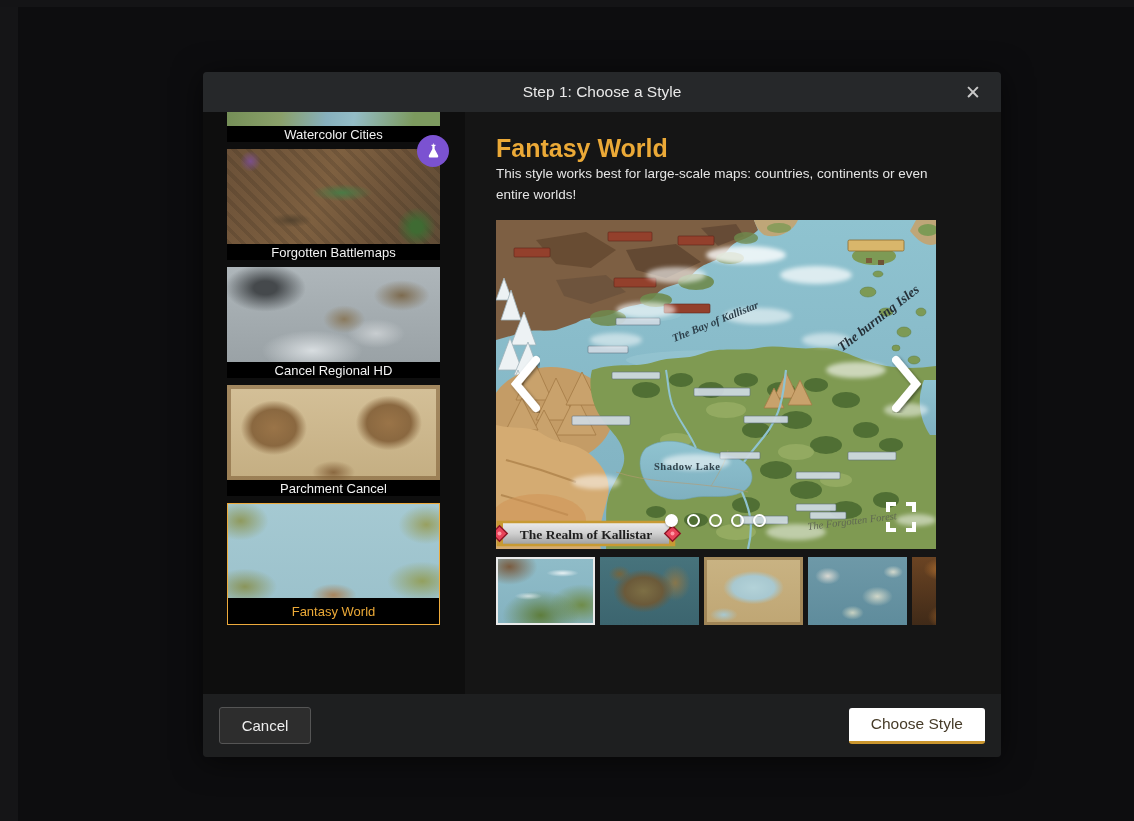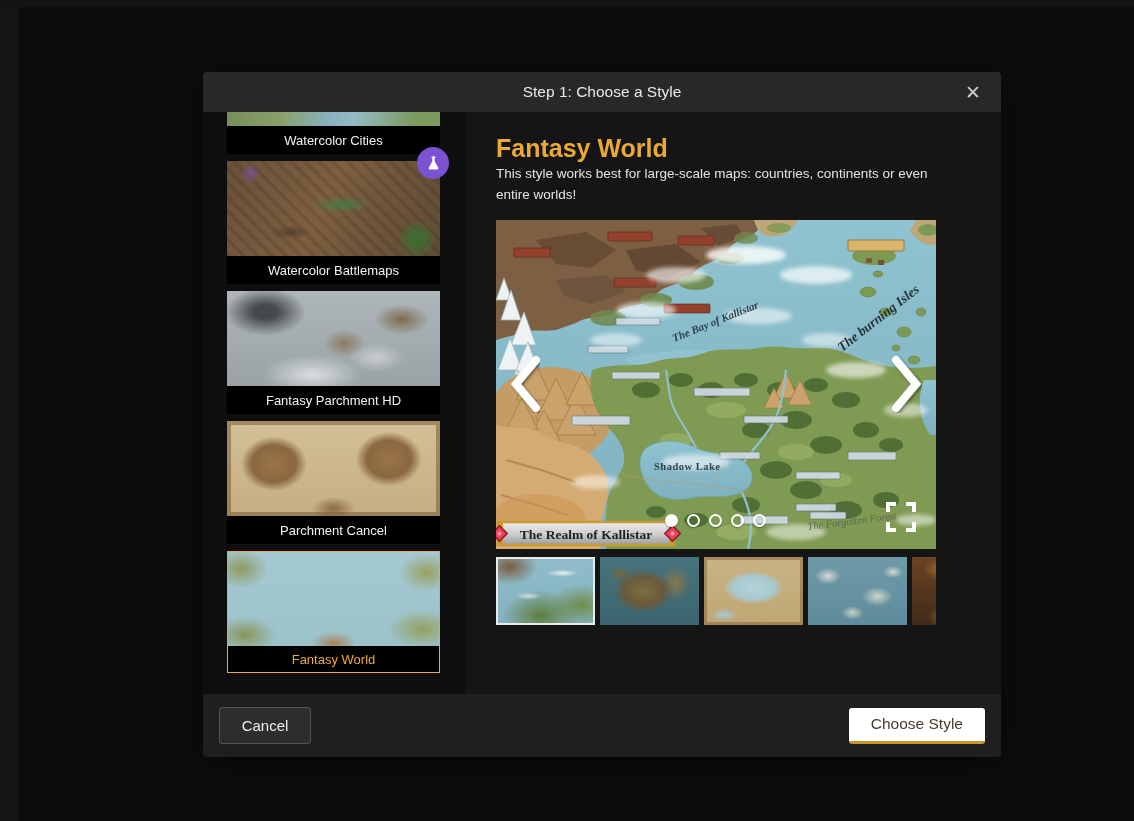--- a/index.html
+++ b/index.html
@@ -46,7 +46,7 @@
   .style-card.selected { border:1px solid #edaa3c; }
   .card-img { height:95px; width:100%; }
   .card-label {
-    height:28px; background:#000; display:flex; align-items:center; justify-content:center;
+    height:16px; background:#000; display:flex; align-items:center; justify-content:center;
     font-size:13px; color:#f2f2f2;
   }
   .style-card.selected .card-label { color:#eba937; height:26px; }

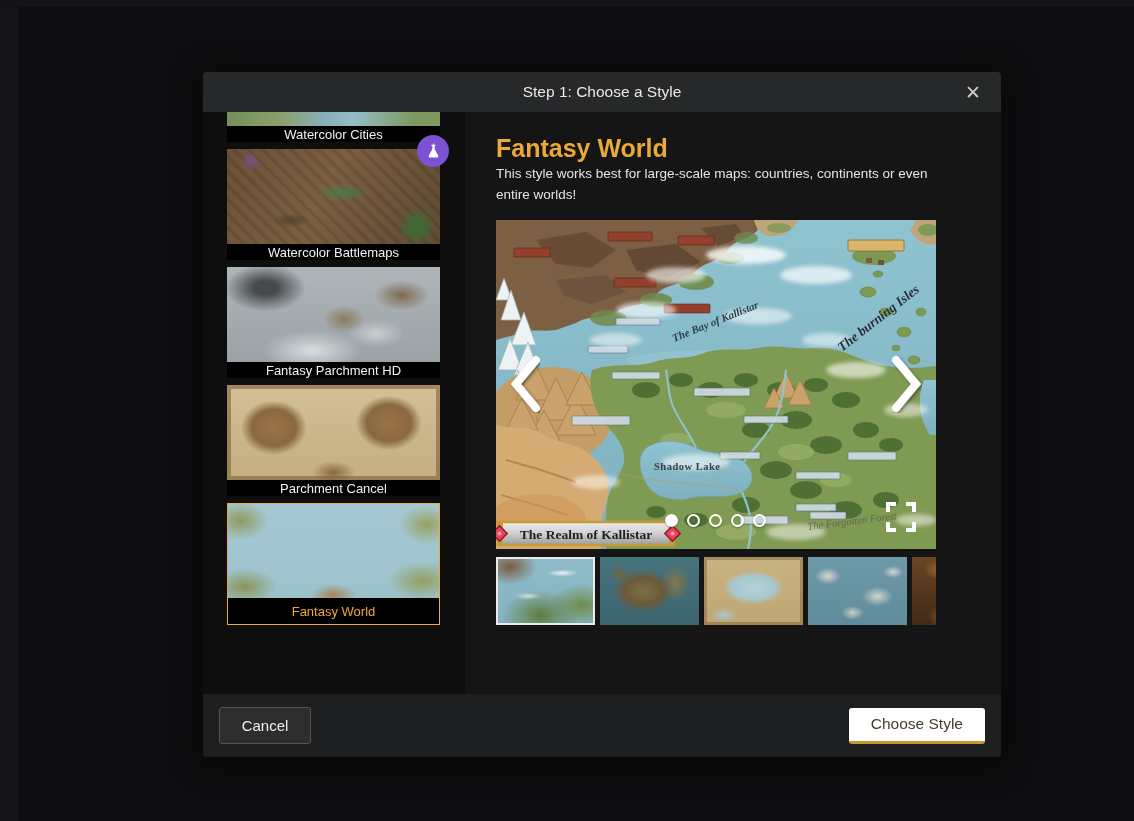--- a/index.html
+++ b/index.html
@@ -221,7 +221,7 @@
             </svg>
           </div>
           <div class="card-img img-watercolor-battlemaps"></div>
-          <div class="card-label">Watercolor Battlemaps</div>
+          <div class="card-label">Forgotten Battlemaps</div>
         </div>
 
         <div class="style-card">

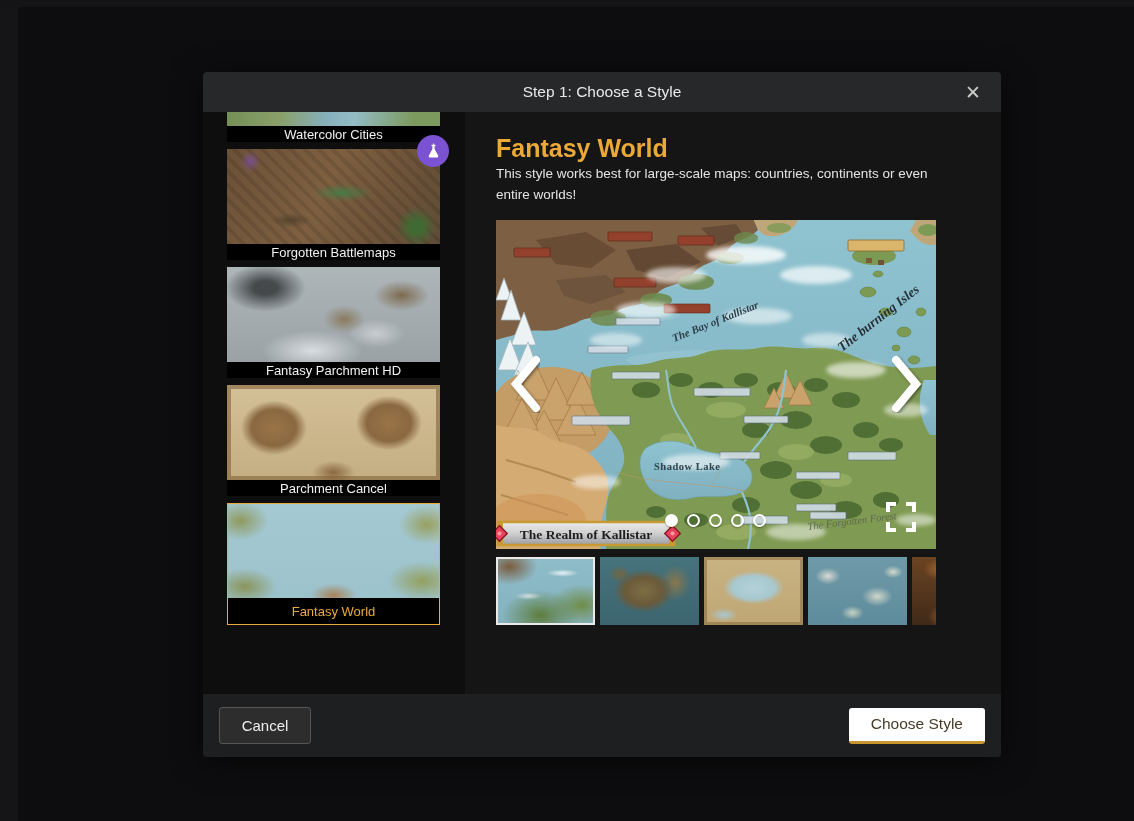--- a/index.html
+++ b/index.html
@@ -226,7 +226,7 @@
 
         <div class="style-card">
           <div class="card-img img-fantasy-regional"></div>
-          <div class="card-label">Fantasy Parchment HD</div>
+          <div class="card-label">Cancel Regional HD</div>
         </div>
 
         <div class="style-card">

